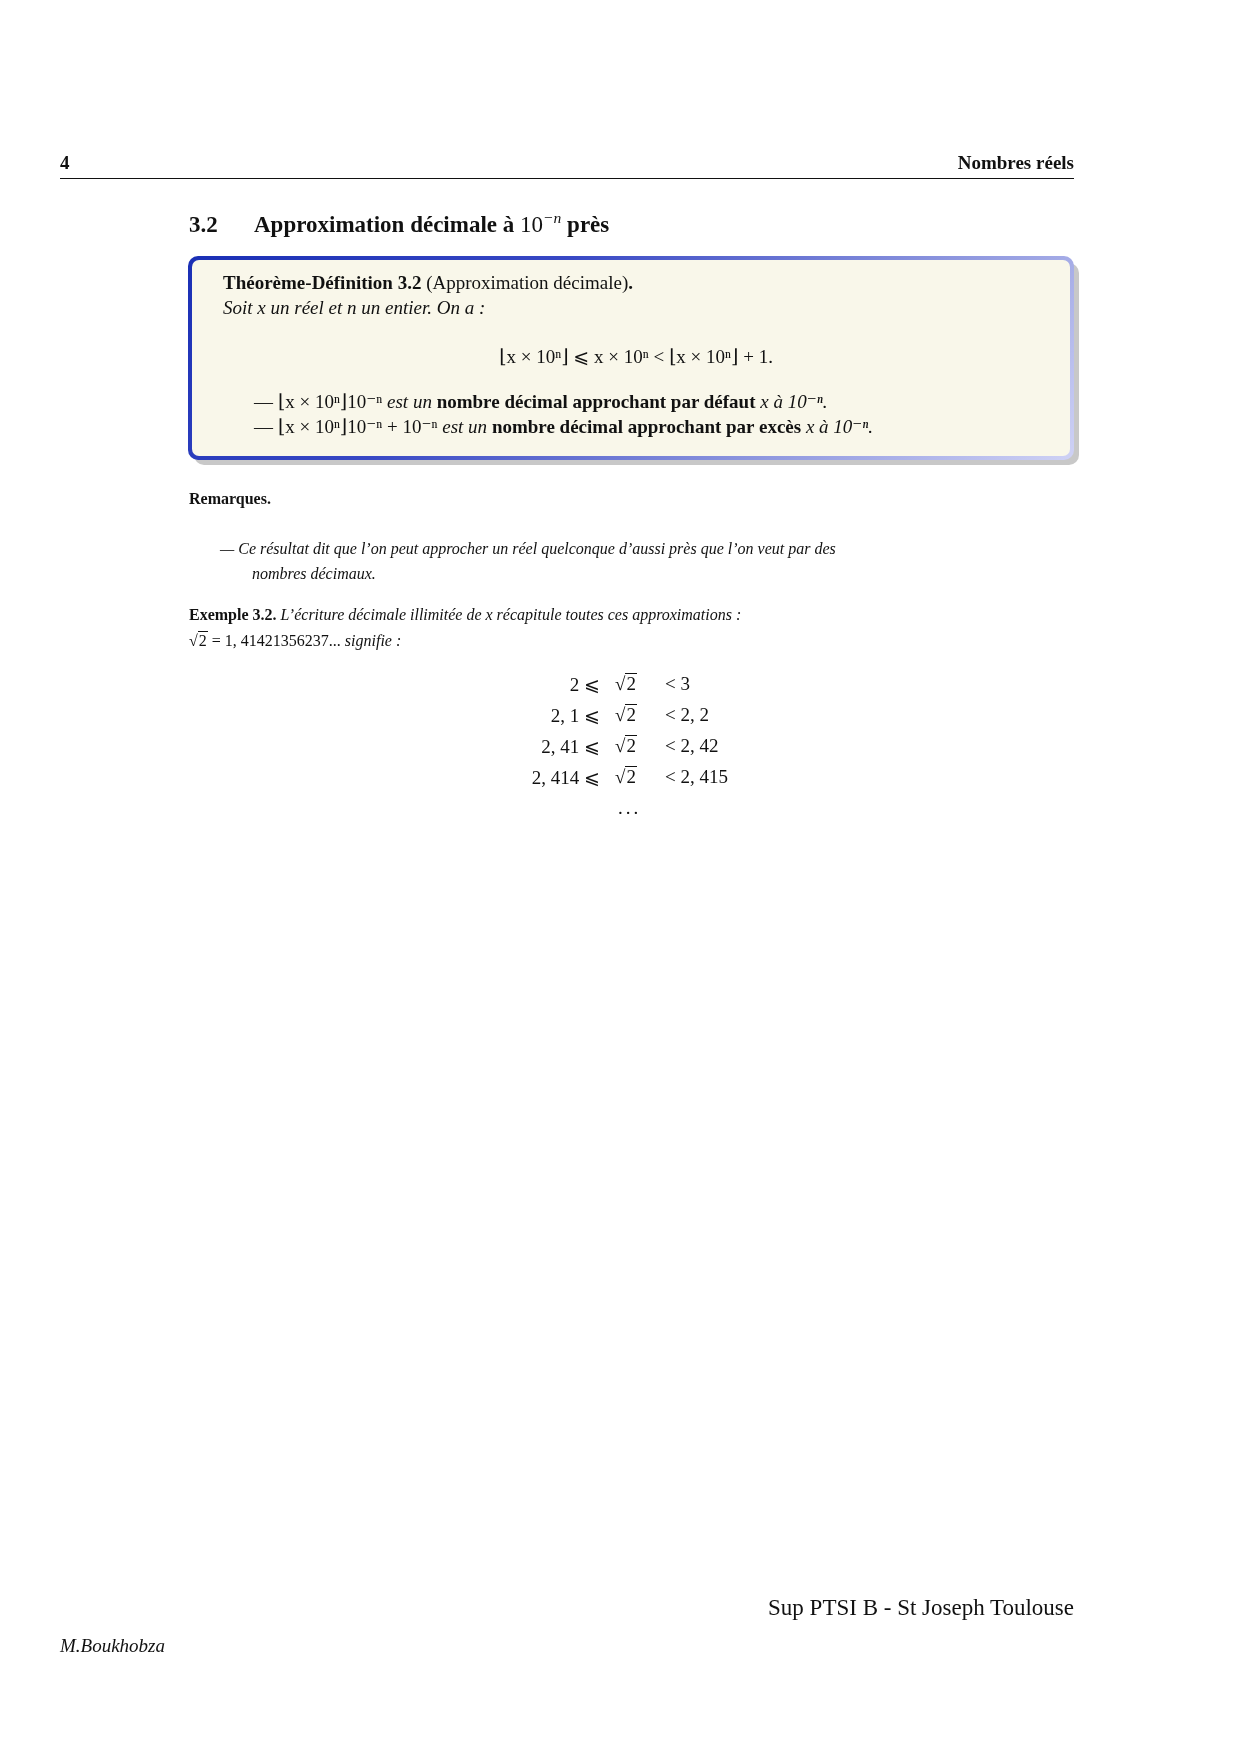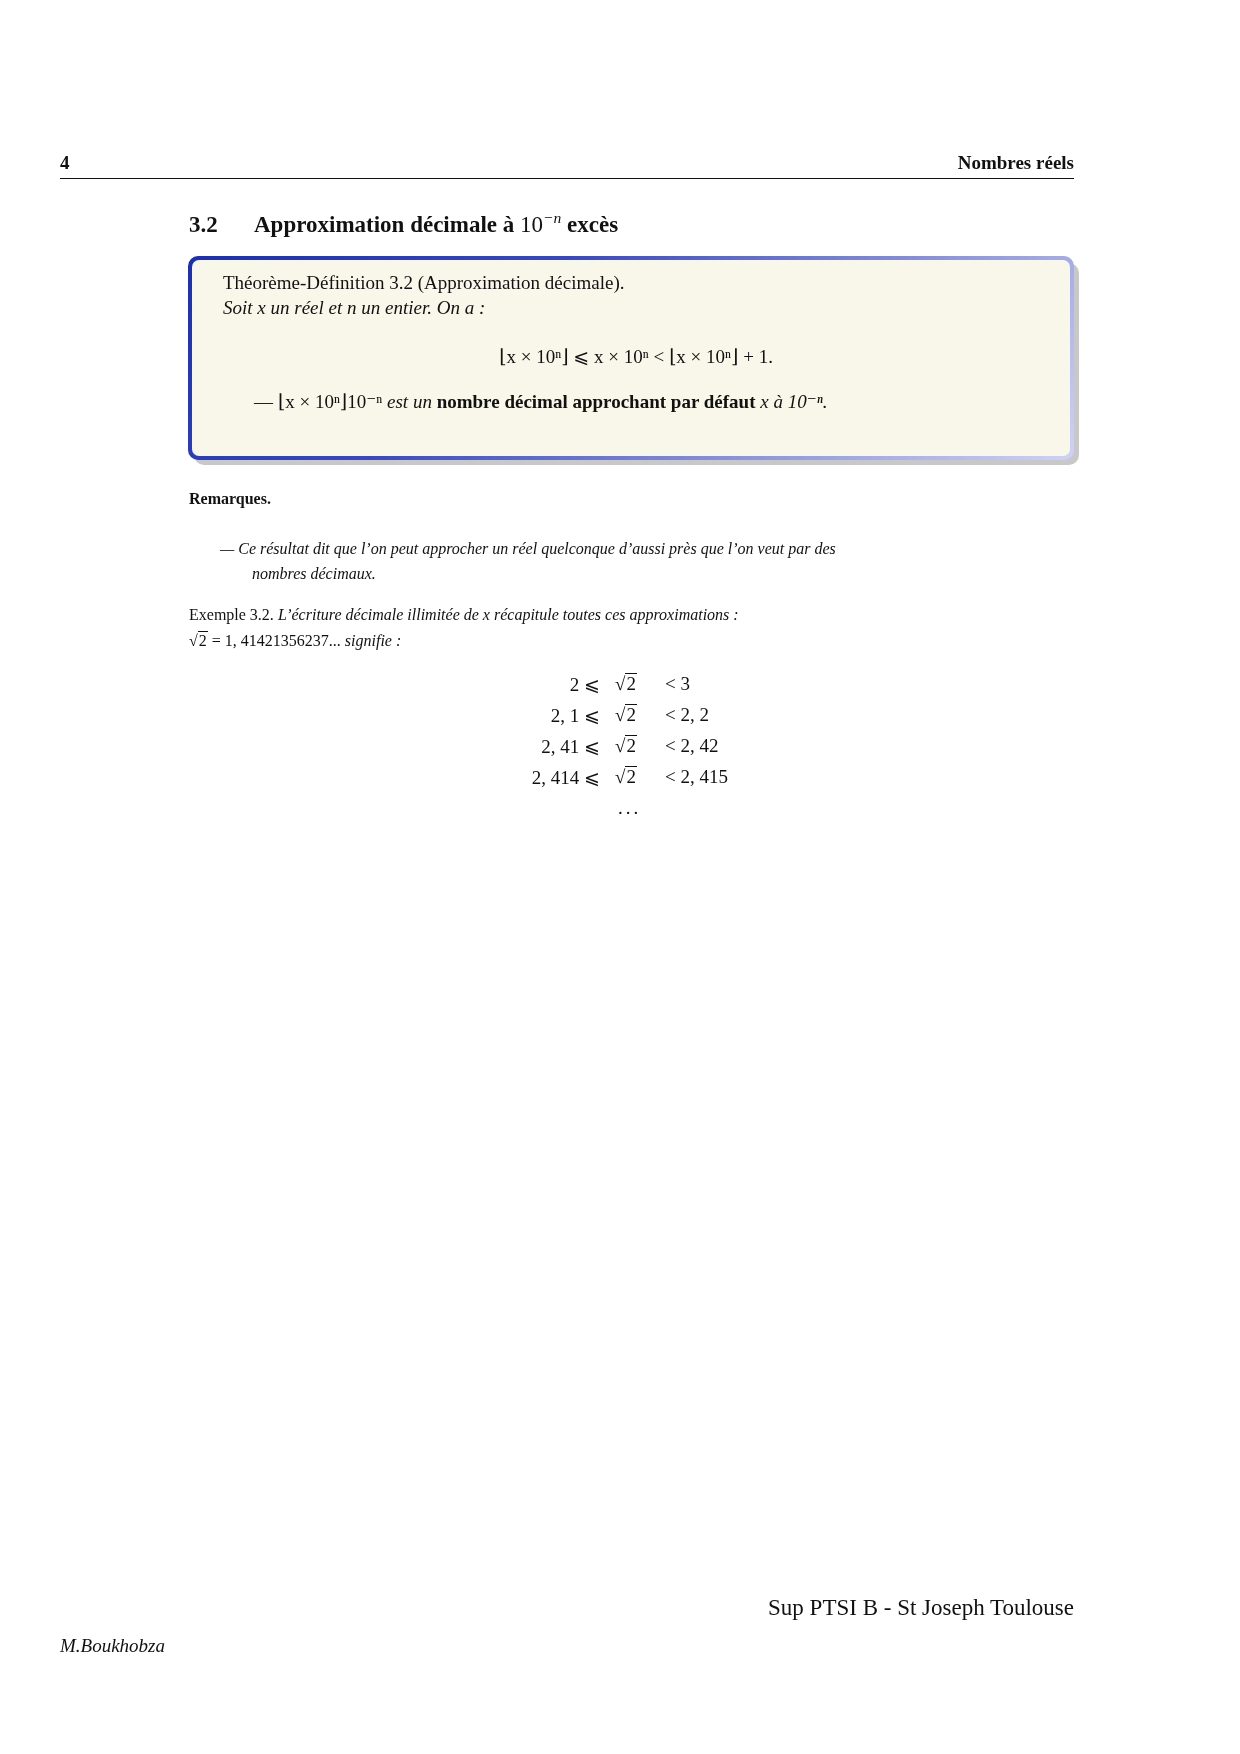--- a/index.html
+++ b/index.html
@@ -87,7 +87,7 @@
   </div>
 
   <div class="section-title">
-    <span class="num">3.2</span><span>Approximation décimale à </span><span class="mathpart"><span>10</span><sup class="it">−n</sup></span><span> excès</span>
+    <span class="num">3.2</span><span>Approximation décimale à </span><span class="mathpart"><span>10</span><sup class="it">−n</sup></span><span> près</span>
   </div>
 
   <div class="thm-shadow"></div>

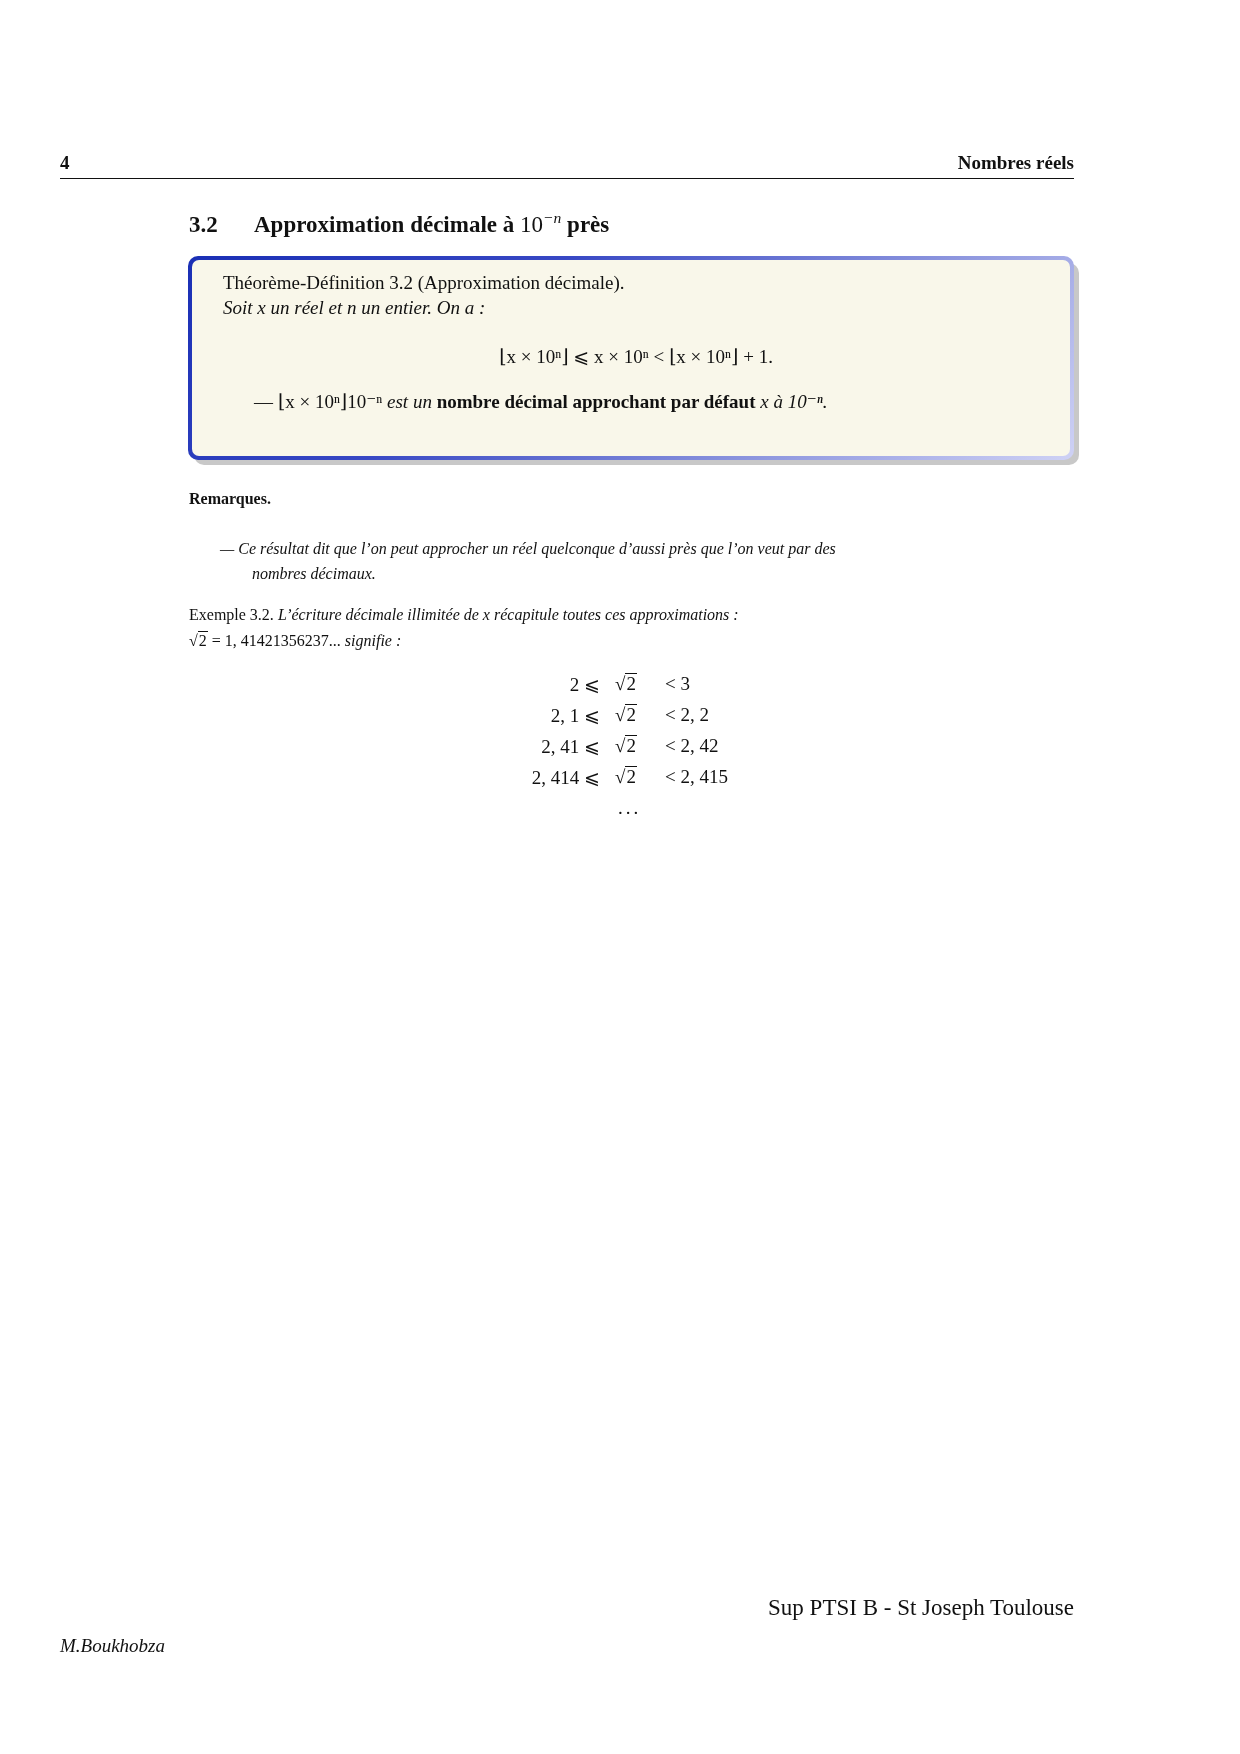--- a/index.html
+++ b/index.html
@@ -27,7 +27,7 @@
     .section-title .mathpart { font-weight: normal; }
     sup { font-size: 0.68em; vertical-align: 0.55em; line-height: 0; }
     .it { font-style: italic; }
-    .bd { font-weight: normal; margin-top: 24px; }
+    .bd { font-weight: bold; margin-top: 24px; }
     .bi { font-weight: bold; }
 
     

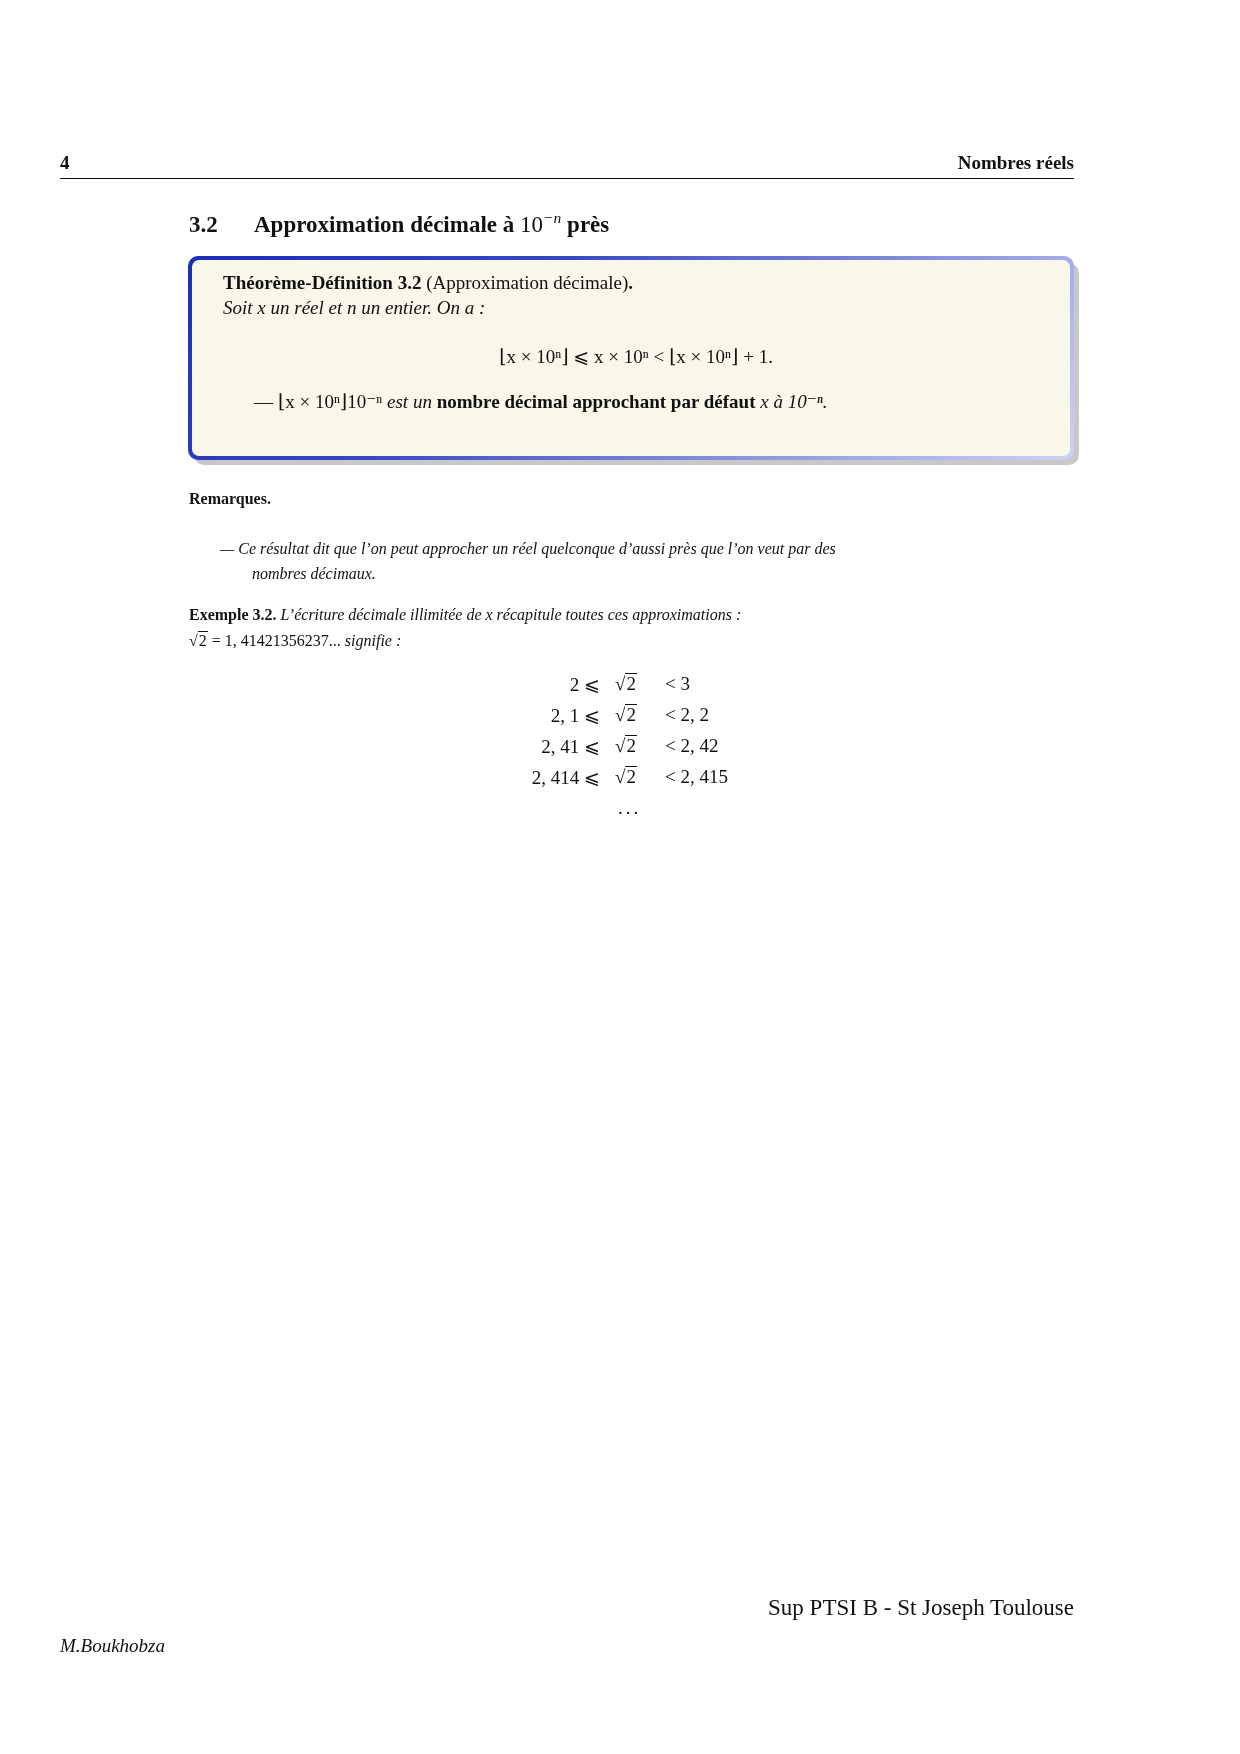--- a/index.html
+++ b/index.html
@@ -103,6 +103,10 @@
       <span>—</span>
       <span>⌊x × 10ⁿ⌋10⁻ⁿ</span><span class="it"> est un </span><span class="bi">nombre décimal approchant par défaut</span><span class="it"> x à 10⁻ⁿ.</span>
     </div>
+    <div class="thm-line thm-item2">
+      <span>—</span>
+      <span>⌊x × 10ⁿ⌋10⁻ⁿ + 10⁻ⁿ</span><span class="it"> est un </span><span class="bi">nombre décimal approchant par excès</span><span class="it"> x à 10⁻ⁿ.</span>
+    </div>
   </div>
 
   <div class="txt remarks-title">Remarques.</div>

